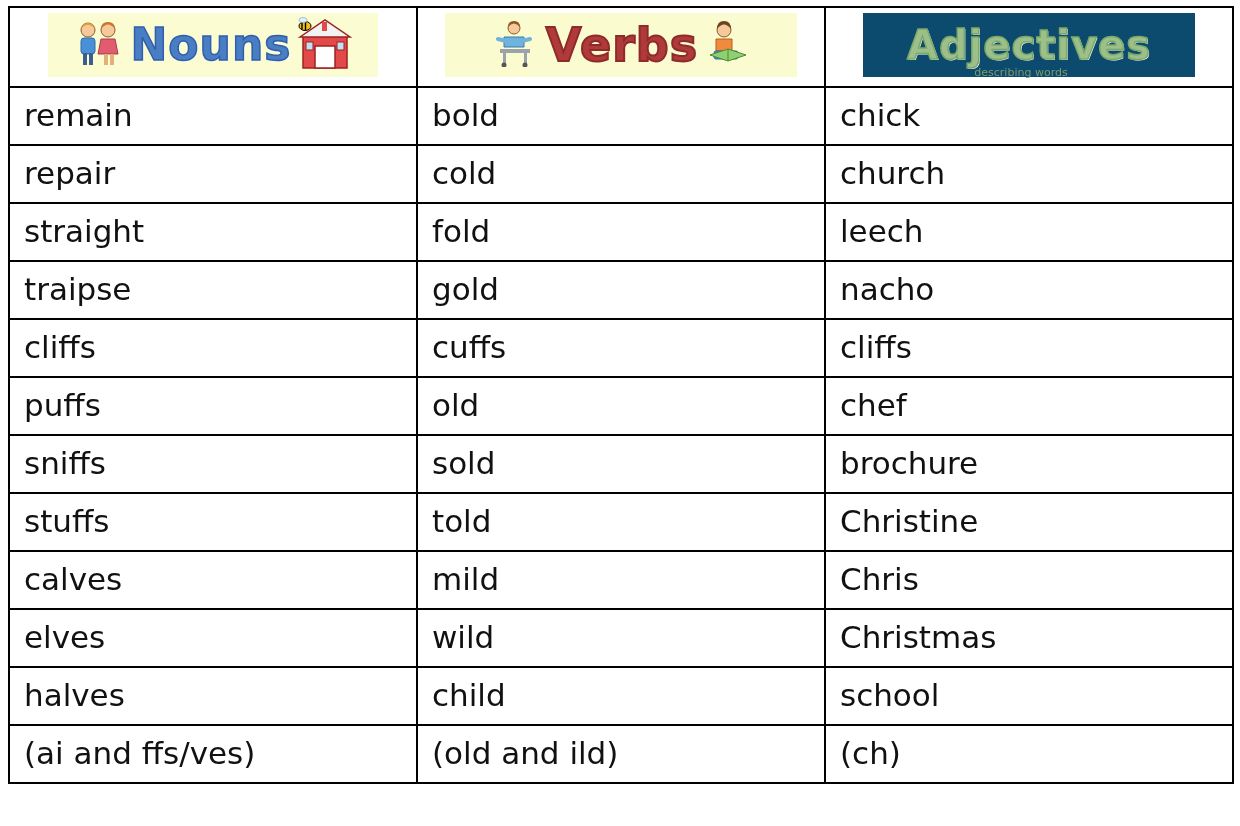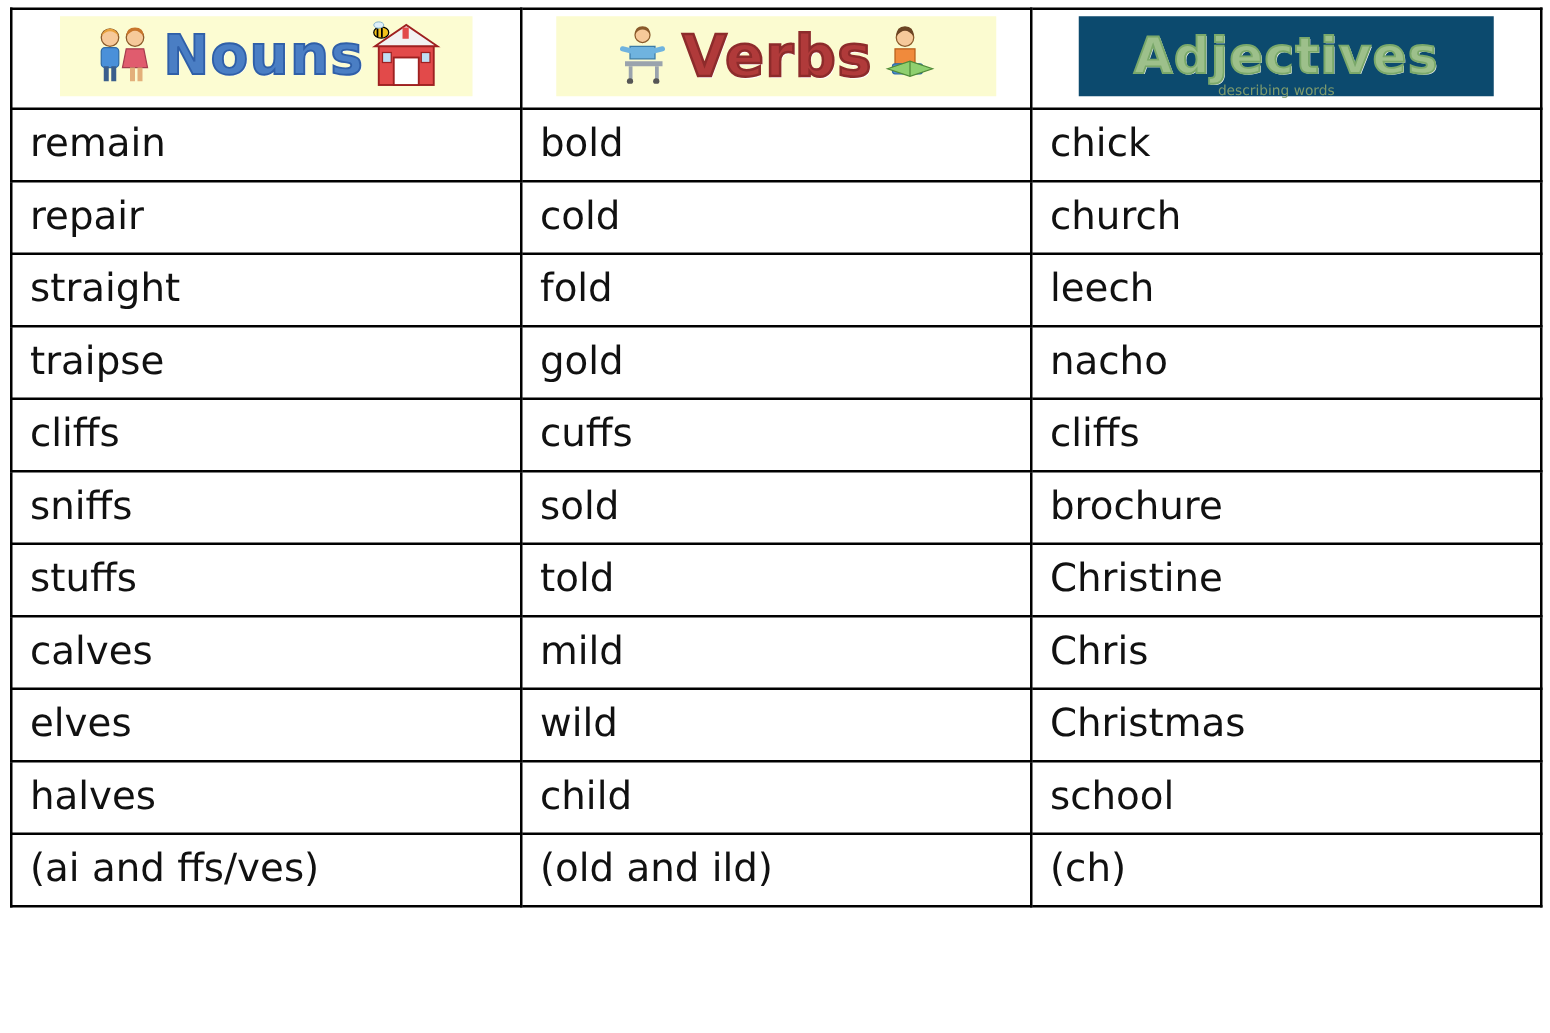--- a/index.html
+++ b/index.html
@@ -268,6 +268,17 @@
       </tr>
       <tr class="word-row">
         <td>
+            <div class="cell-text">puffs</div>
+          </td>
+        <td>
+            <div class="cell-text">old</div>
+          </td>
+        <td>
+            <div class="cell-text">chef</div>
+          </td>
+      </tr>
+      <tr class="word-row">
+        <td>
             <div class="cell-text">sniffs</div>
           </td>
         <td>

